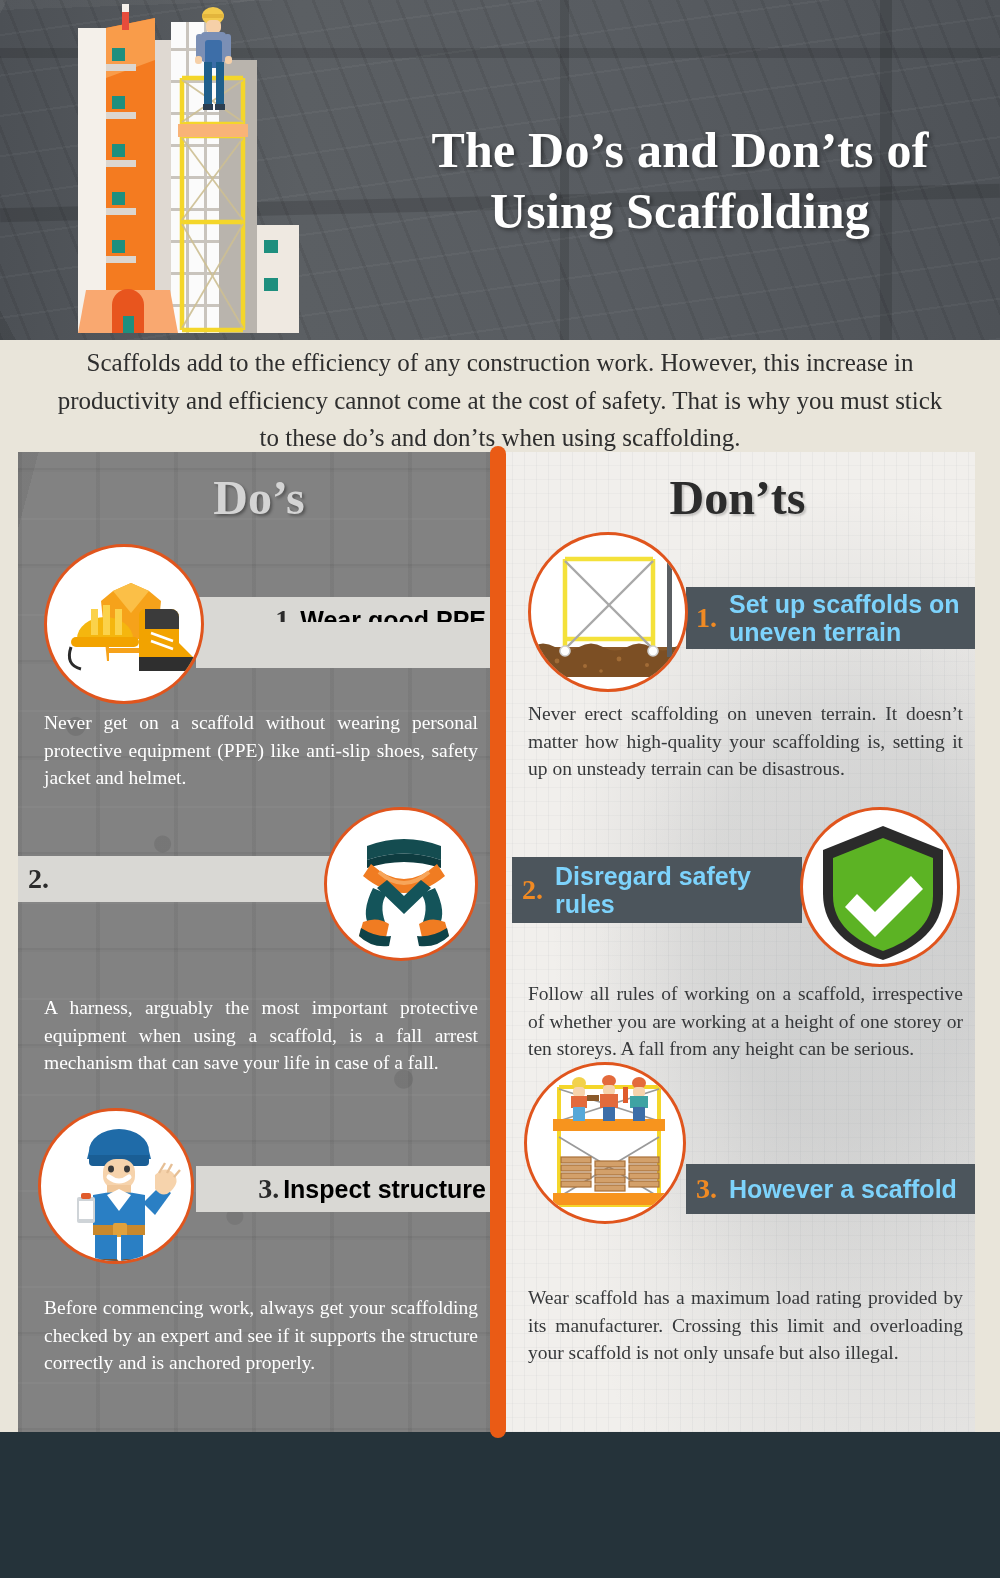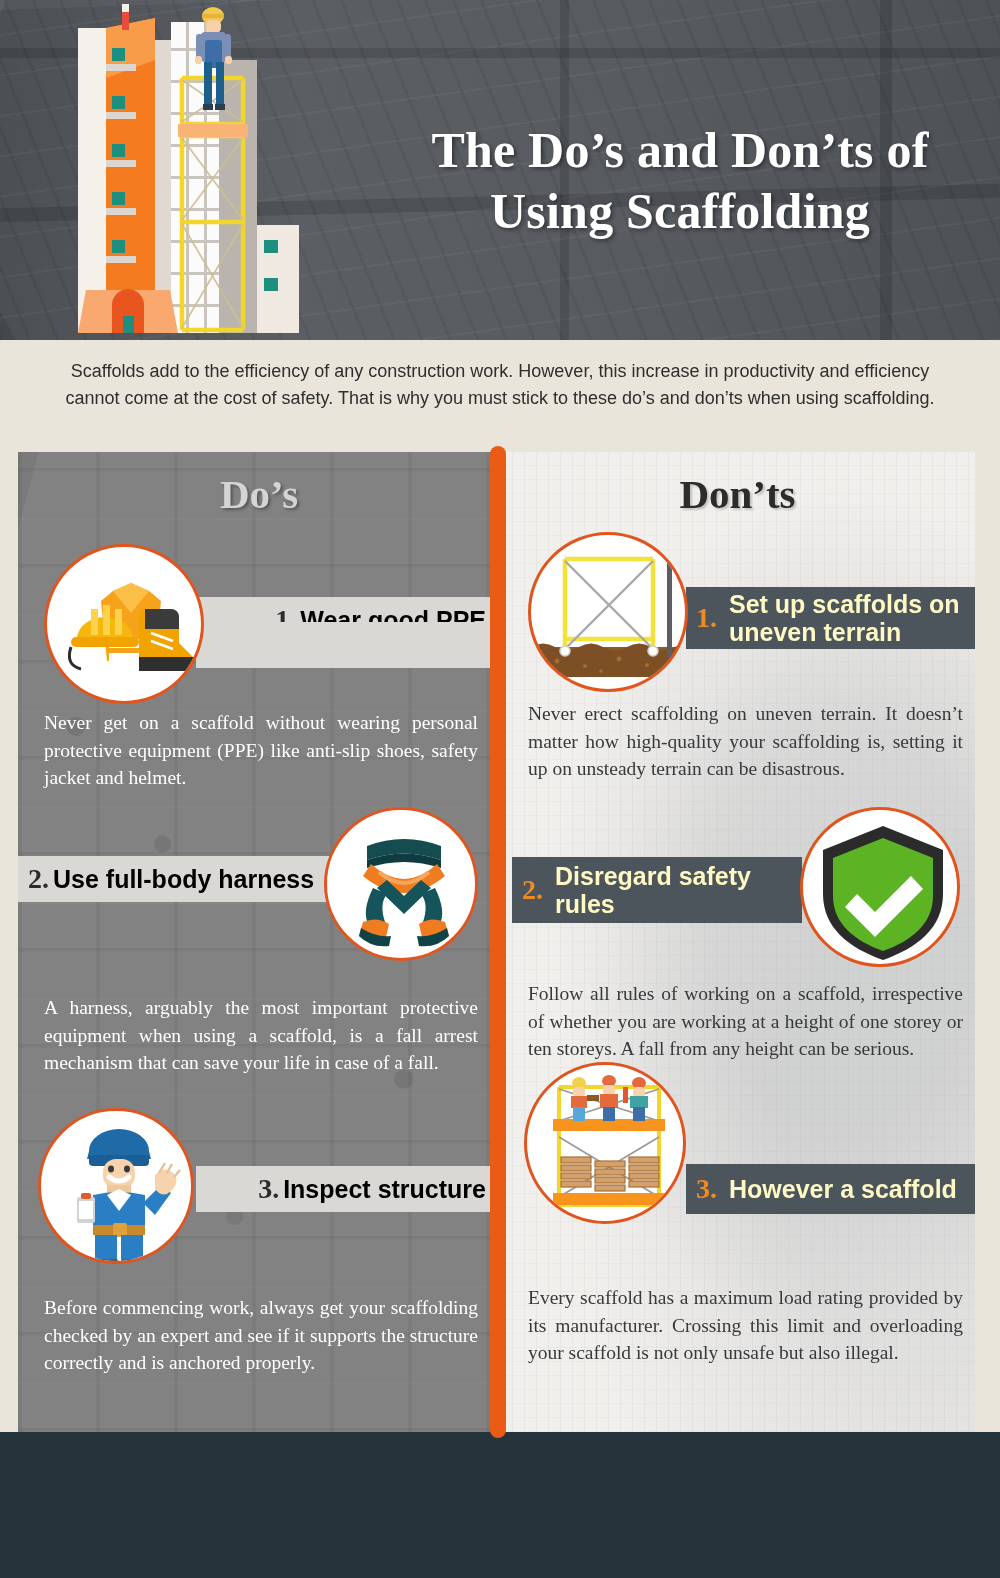--- a/index.html
+++ b/index.html
@@ -55,10 +55,10 @@
     background: #e9e5da;
   }
   .intro p {
-    margin: 18px auto 0; width: 900px;
+    margin: 4px auto 0; width: 900px;
     text-align: center;
-    font-family: Liberation Sans, sans-serif;
-    font-size: 18px;
+    font-family: Liberation Serif, serif;
+    font-size: 25px;
     line-height: 1.5;
     color: #2e2e2e;
   }

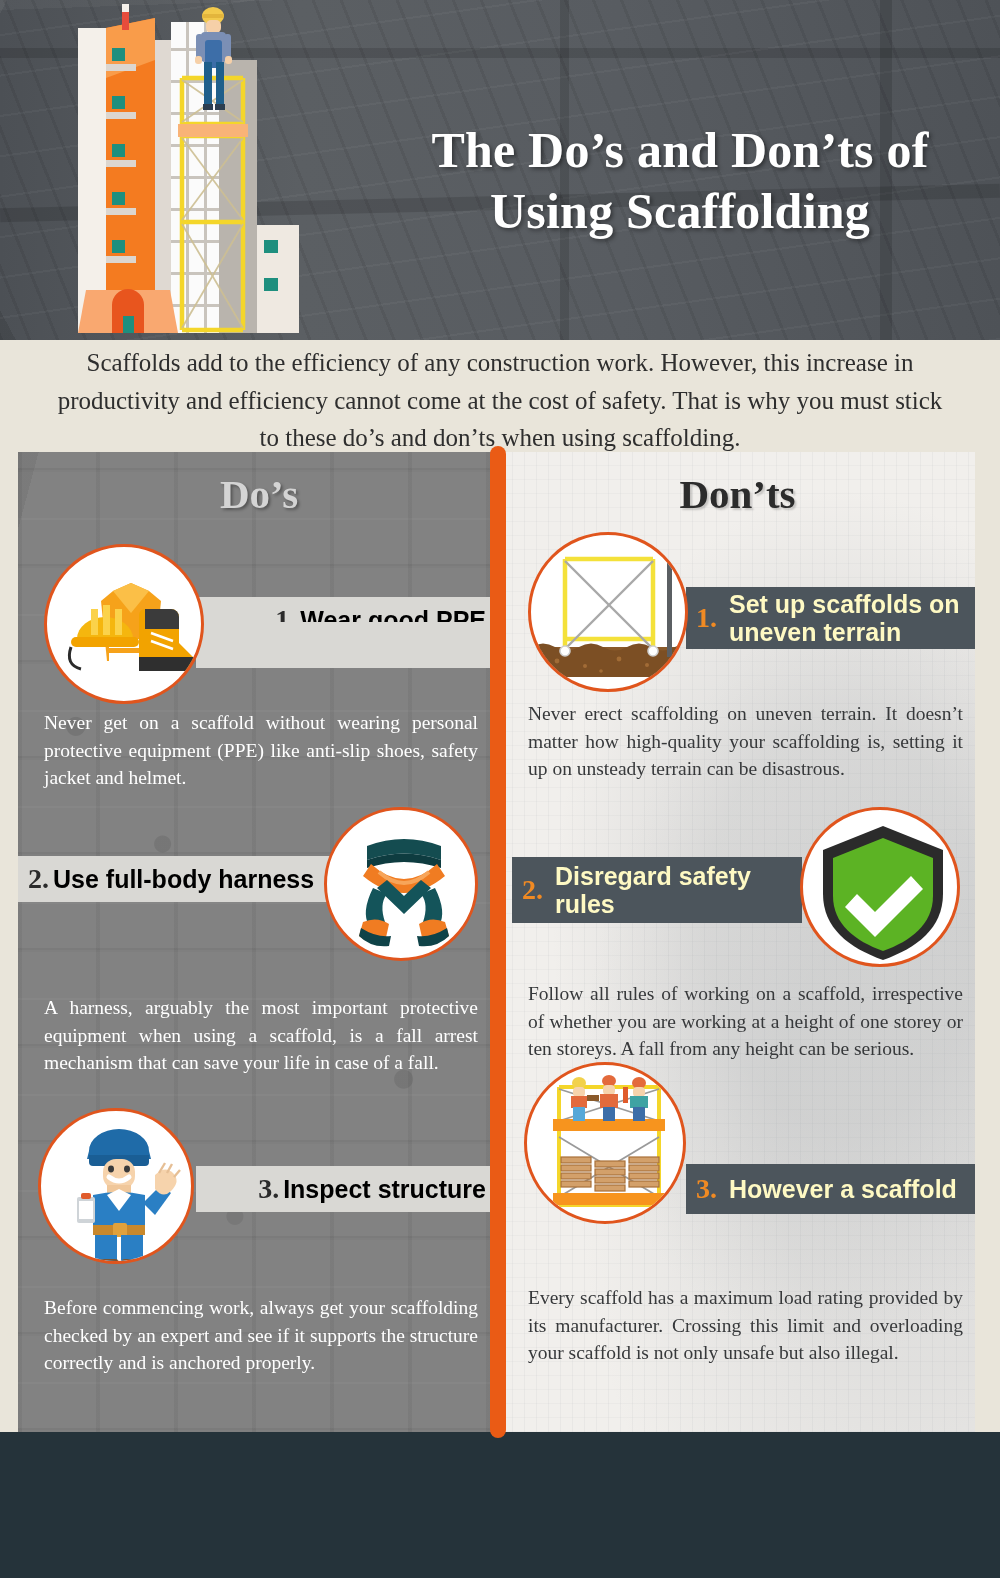--- a/index.html
+++ b/index.html
@@ -110,7 +110,7 @@
     position: absolute; top: 18px; width: 100%;
     text-align: center;
     font-family: "Liberation Serif", serif;
-    font-weight: bold; font-size: 41px;
+    font-weight: bold; font-size: 48px;
     z-index: 6;
   }
   .col-title.left { color: #d4d4d4; text-shadow: 2px 2px 3px rgba(0,0,0,.35); }

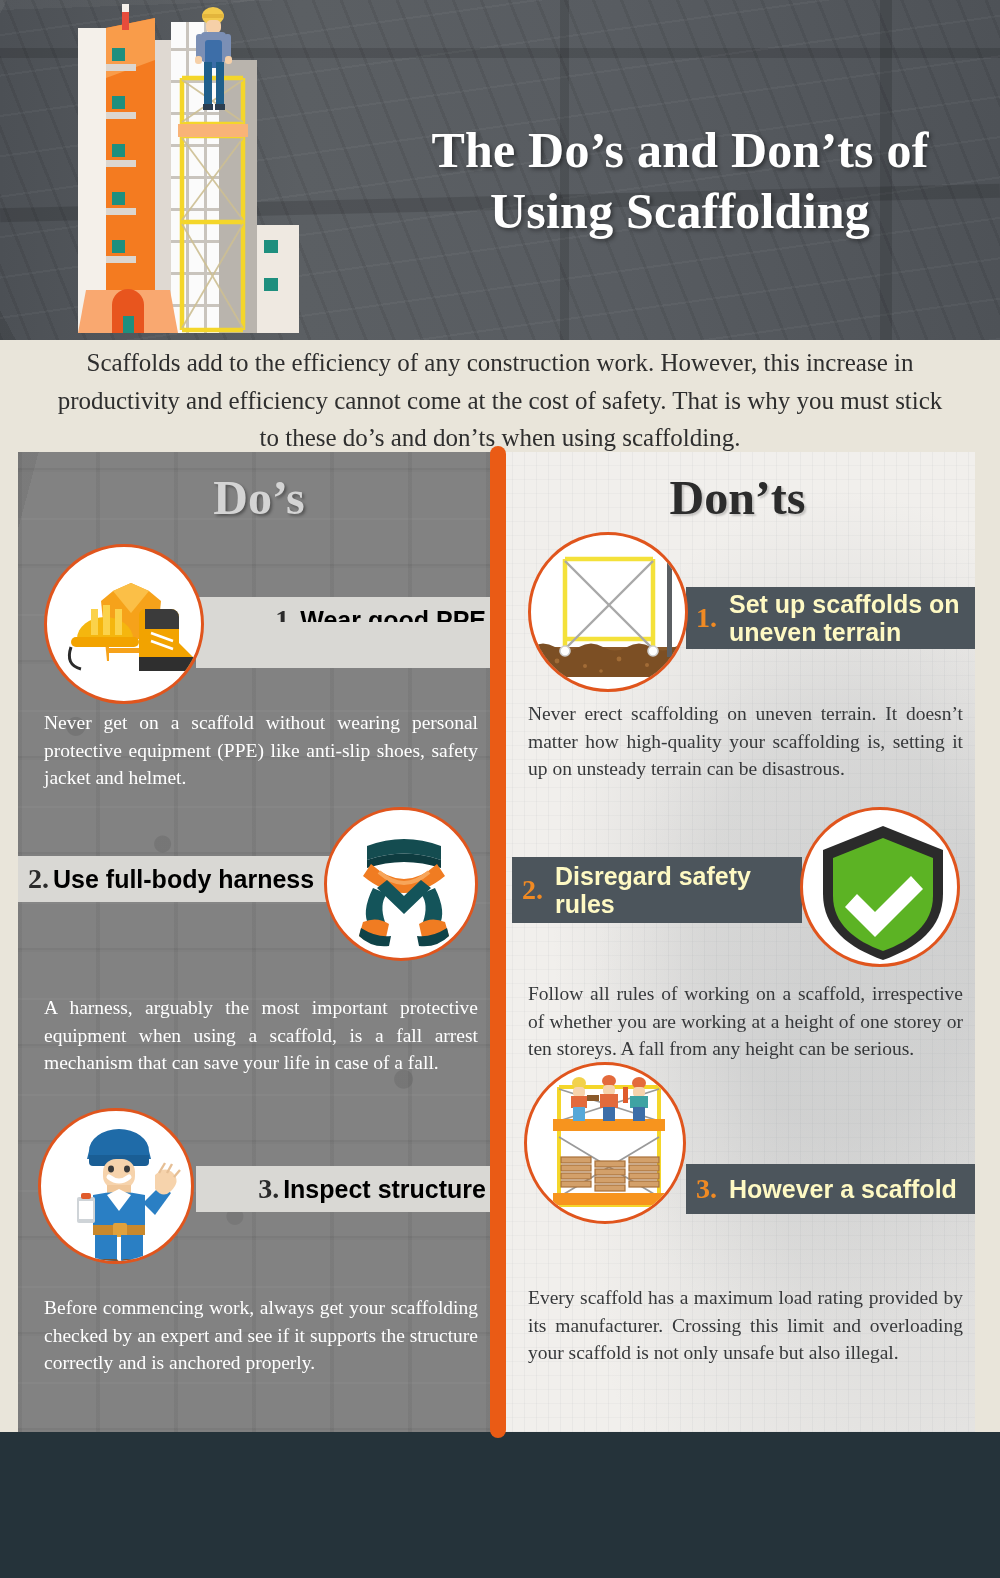--- a/index.html
+++ b/index.html
@@ -144,7 +144,7 @@
     line-height: 1.12;
   }
   .bar-left .txt { color: #000000; }
-  .bar-right .txt { color: #fef9c3; }
+  .bar-right .txt { color: #7dd3fc; }
 
   .body-txt {
     position: absolute;

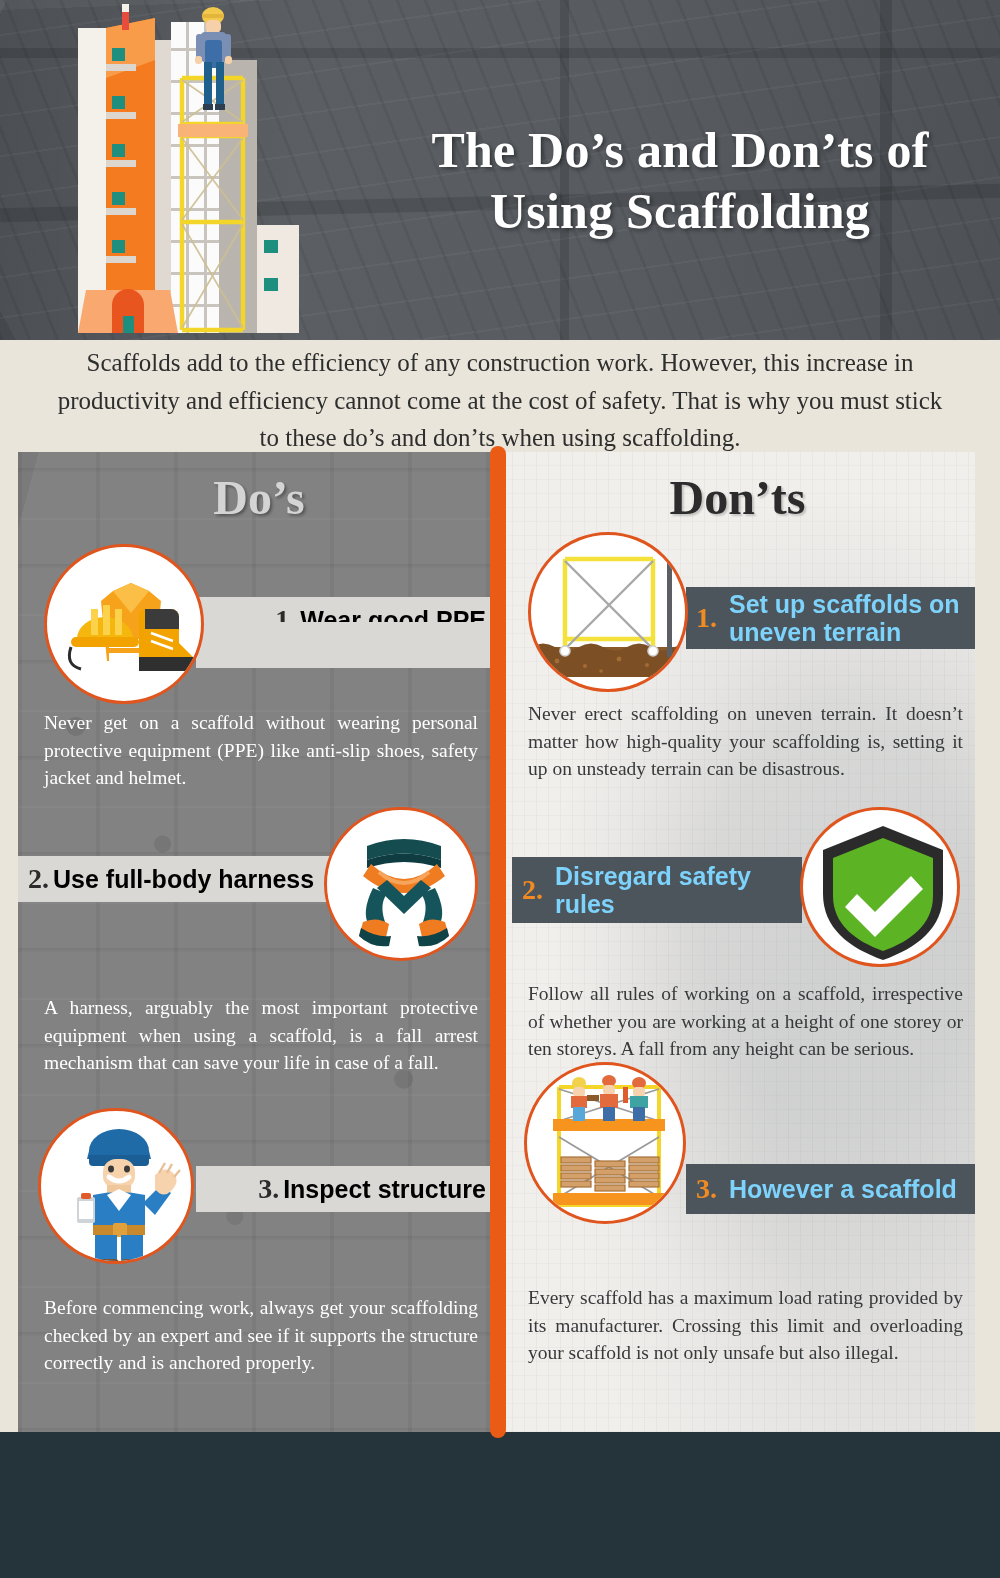--- a/index.html
+++ b/index.html
@@ -322,7 +322,6 @@
       <div class="item">
         <div class="bar bar-left" style="left:0px;top:404px;width:322px;justify-content:flex-start;padding-left:10px;padding-right:0;">
           <span class="num">2.</span>
-          <span class="txt">Use full-body harness</span>
         </div>
         <div class="body-txt body-left" style="left:26px;top:530px;width:434px;">A harness, arguably the most important protective equipment when using a scaffold, is a fall arrest mechanism that can save your life in case of a fall.</div>
       </div>

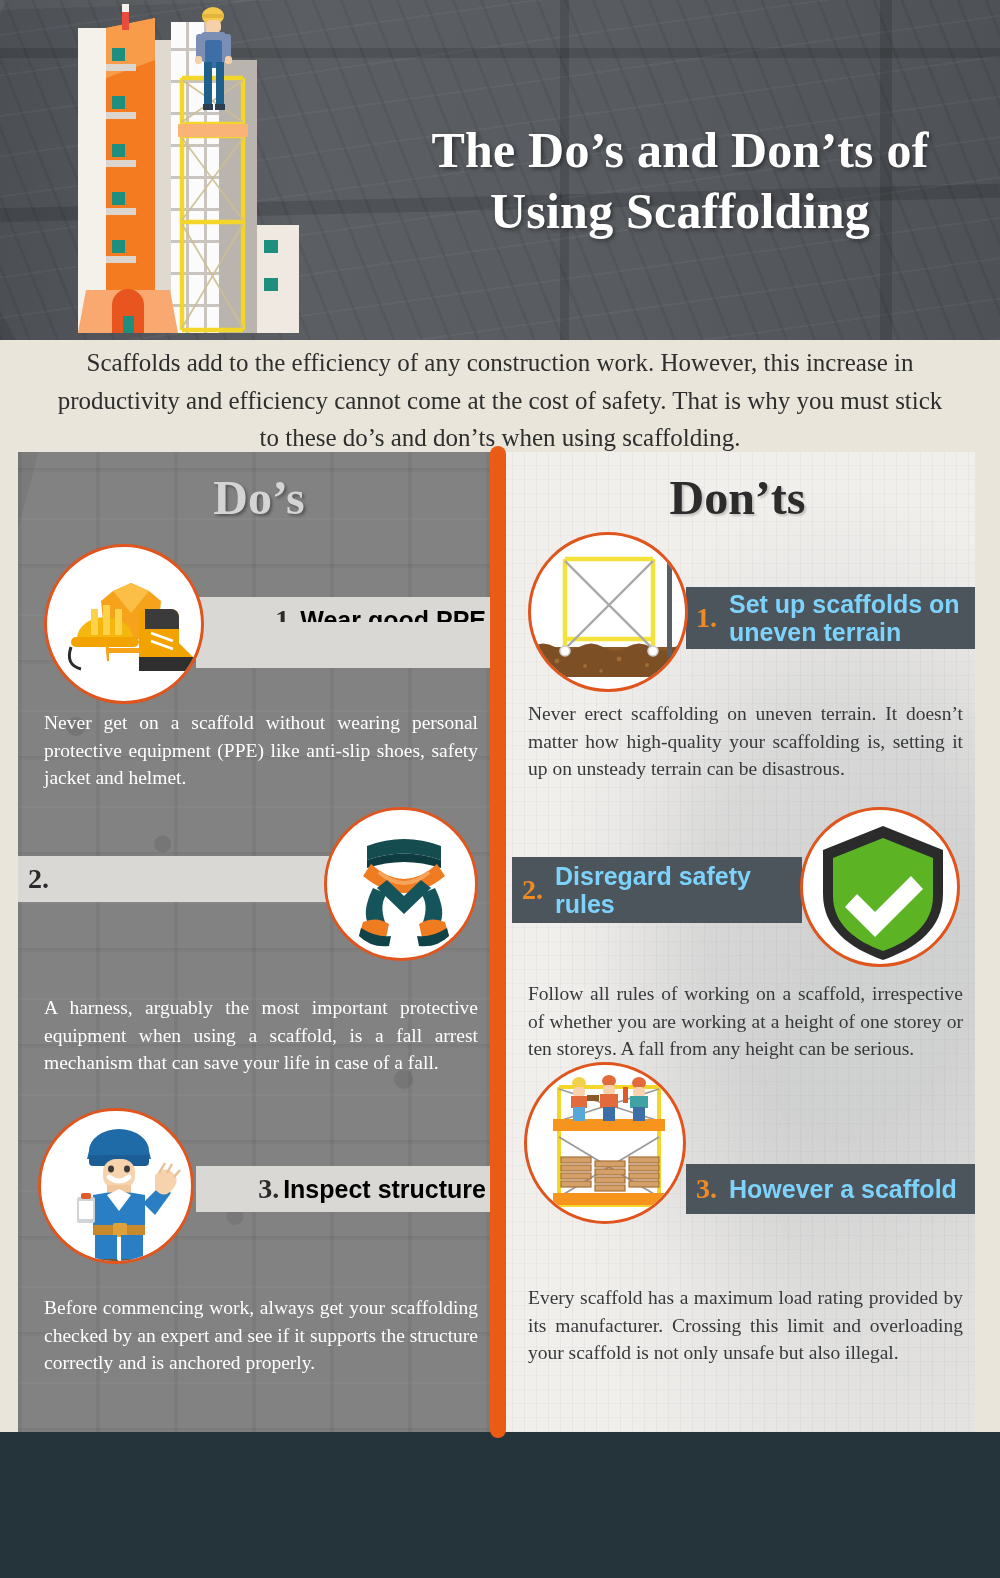--- a/index.html
+++ b/index.html
@@ -444,7 +444,7 @@
           <span class="num">3.</span>
           <span class="txt">However a scaffold</span>
         </div>
-        <div class="body-txt body-right" style="left:28px;top:832px;width:435px;">Every scaffold has a maximum load rating provided by its manufacturer. Crossing this limit and overloading your scaffold is not only unsafe but also illegal.</div>
+        <div class="body-txt body-right" style="left:28px;top:832px;width:435px;">Wear scaffold has a maximum load rating provided by its manufacturer. Crossing this limit and overloading your scaffold is not only unsafe but also illegal.</div>
       </div>
       <div class="circ" style="left:24px;top:610px;width:162px;height:162px;">
         <svg viewBox="0 0 162 162" width="162" height="162">

